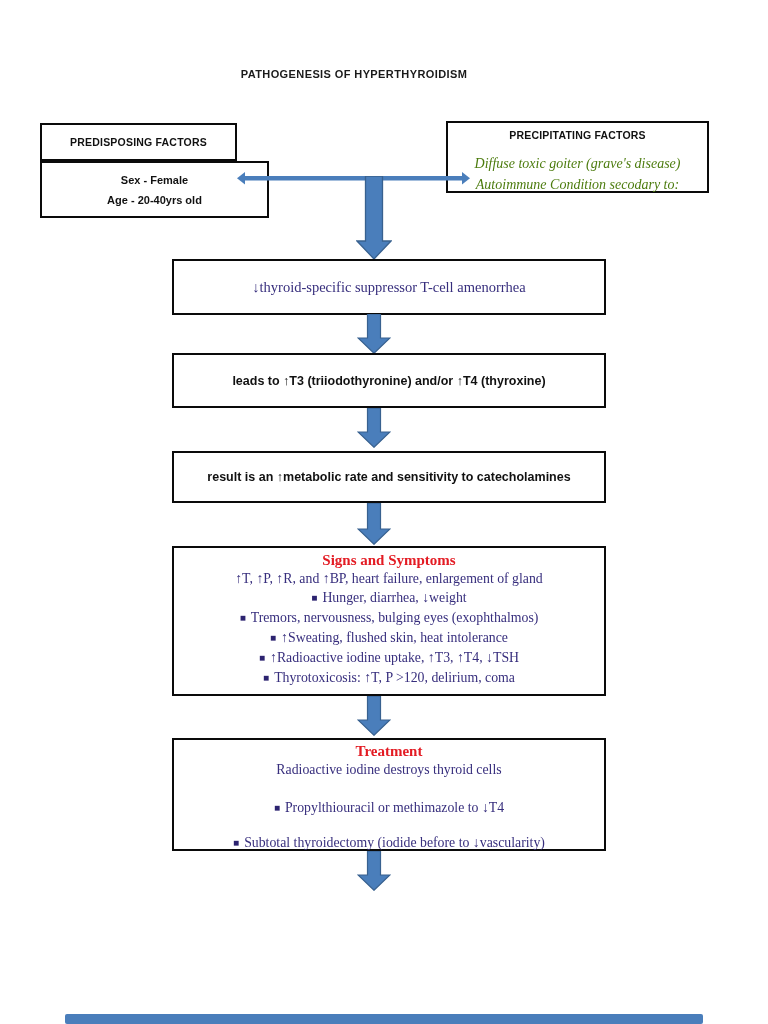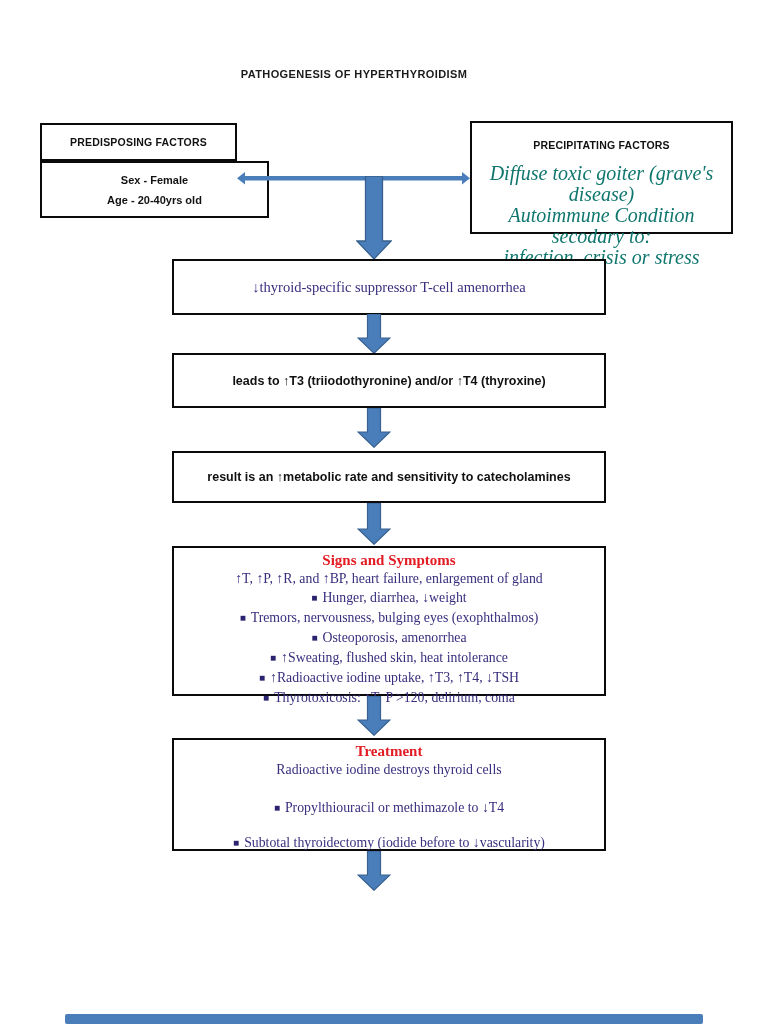--- a/index.html
+++ b/index.html
@@ -20,7 +20,7 @@
   .pre-body{left:40px;top:161px;width:229px;height:57px;font-size:11px;font-weight:bold;color:#111;}
   .pre-body .inner{line-height:20px;}
   
-  .prec-box{left:470px;top:121px;width:263px;height:113px;padding-top:16px;}
+  .prec-box{left:446px;top:121px;width:263px;height:72px;padding-top:6px;}
   .prec-header{font-size:10.5px;font-weight:bold;color:#111;text-align:center;letter-spacing:.2px;margin-bottom:12px;}
   .prec-lines{font-family:"Liberation Serif",serif;font-style:italic;font-size:20px;color:#0f766e;text-align:center;line-height:21px;}
   

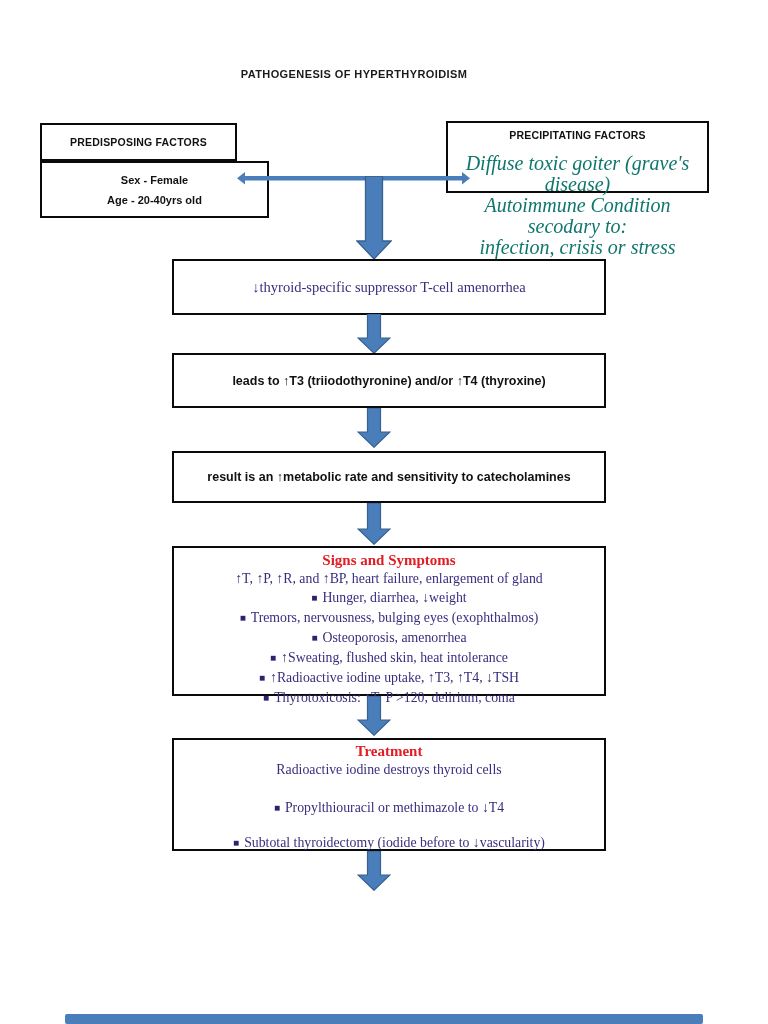--- a/index.html
+++ b/index.html
@@ -22,7 +22,7 @@
   
   .prec-box{left:446px;top:121px;width:263px;height:72px;padding-top:6px;}
   .prec-header{font-size:10.5px;font-weight:bold;color:#111;text-align:center;letter-spacing:.2px;margin-bottom:12px;}
-  .prec-lines{font-family:"Liberation Serif",serif;font-style:italic;font-size:20px;color:#0f766e;text-align:center;line-height:21px;}
+  .prec-lines{font-family:"Liberation Serif",serif;font-style:italic;font-size:14px;color:#4d7c0f;text-align:center;line-height:21px;}
   
   .step1{left:172px;top:259px;width:434px;height:56px;font-family:"Liberation Serif",serif;font-size:14.5px;color:#372e7d;}
   .step2{left:172px;top:353px;width:434px;height:55px;font-size:12.5px;font-weight:bold;color:#111;}

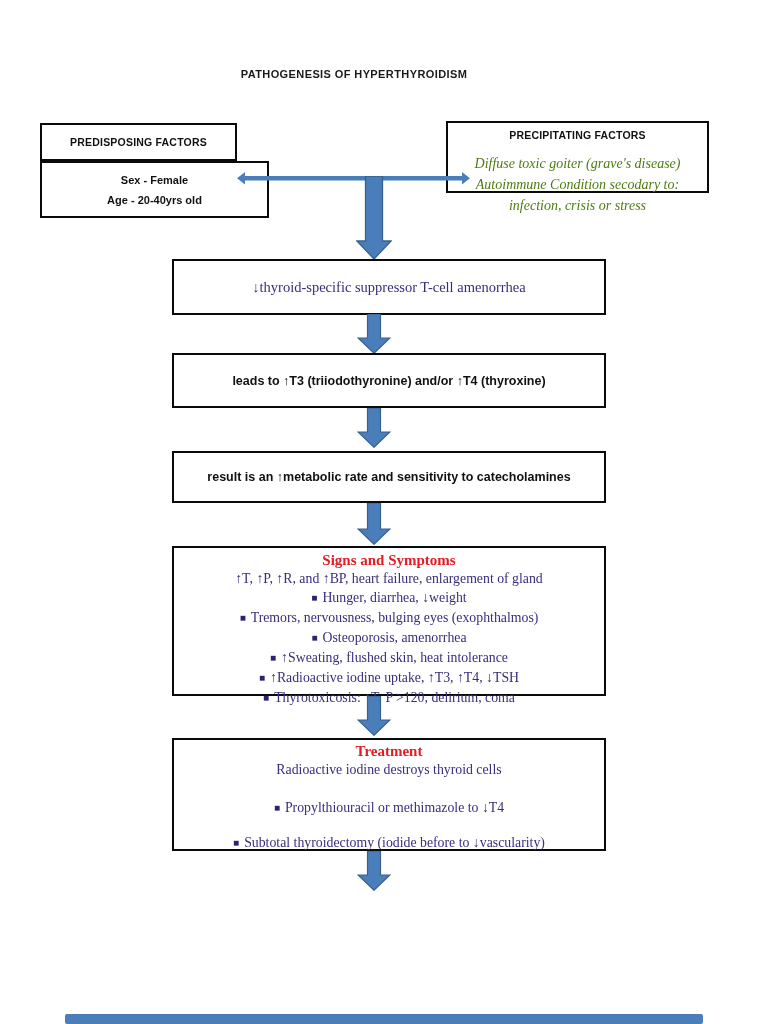--- a/index.html
+++ b/index.html
@@ -69,7 +69,6 @@
     <div class="prec-lines">
       <div>Diffuse toxic goiter (grave's disease)</div>
       <div>Autoimmune Condition secodary to:</div>
-      <div>infection, crisis or stress</div>
     </div>
   </div>
 

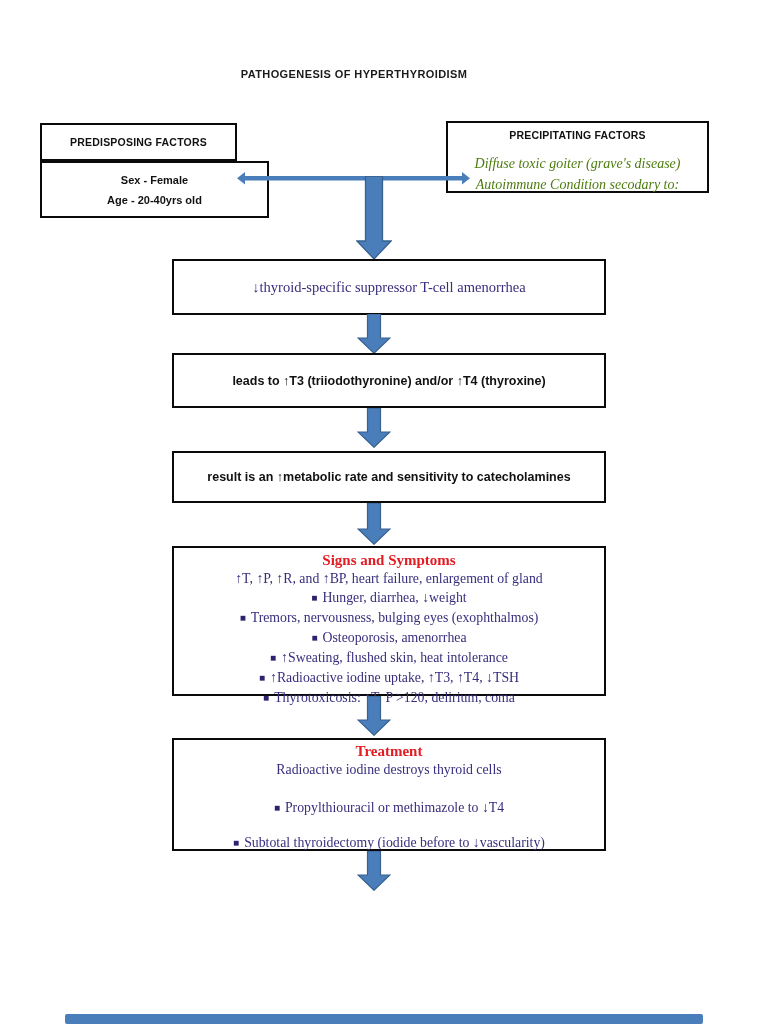--- a/index.html
+++ b/index.html
@@ -121,7 +121,6 @@
     <div class="purple-line">↑T, ↑P, ↑R, and ↑BP, heart failure, enlargement of gland</div>
     <div class="purple-line"><span class="bullet">■</span><span>Hunger, diarrhea, ↓weight</span></div>
     <div class="purple-line"><span class="bullet">■</span><span>Tremors, nervousness, bulging eyes (exophthalmos)</span></div>
-    <div class="purple-line"><span class="bullet">■</span><span>Osteoporosis, amenorrhea</span></div>
     <div class="purple-line"><span class="bullet">■</span><span>↑Sweating, flushed skin, heat intolerance</span></div>
     <div class="purple-line"><span class="bullet">■</span><span>↑Radioactive iodine uptake, ↑T3, ↑T4, ↓TSH</span></div>
     <div class="purple-line"><span class="bullet">■</span><span>Thyrotoxicosis: ↑T, P &gt;120, delirium, coma</span></div>

